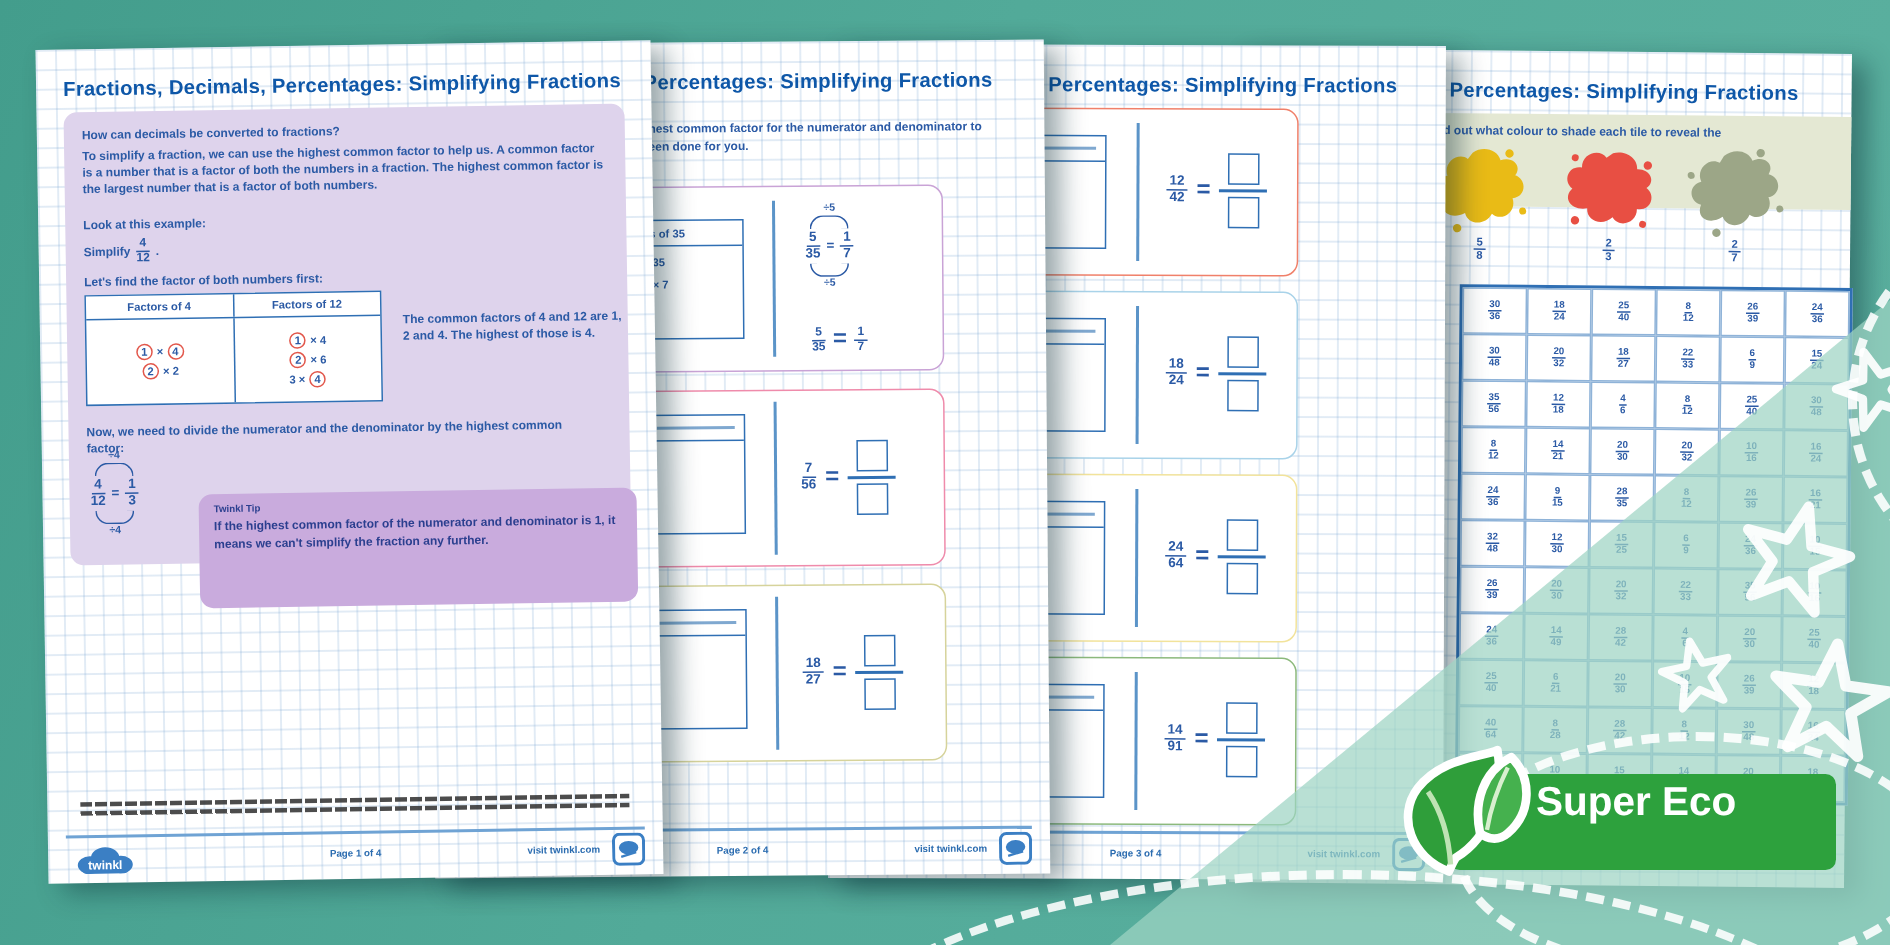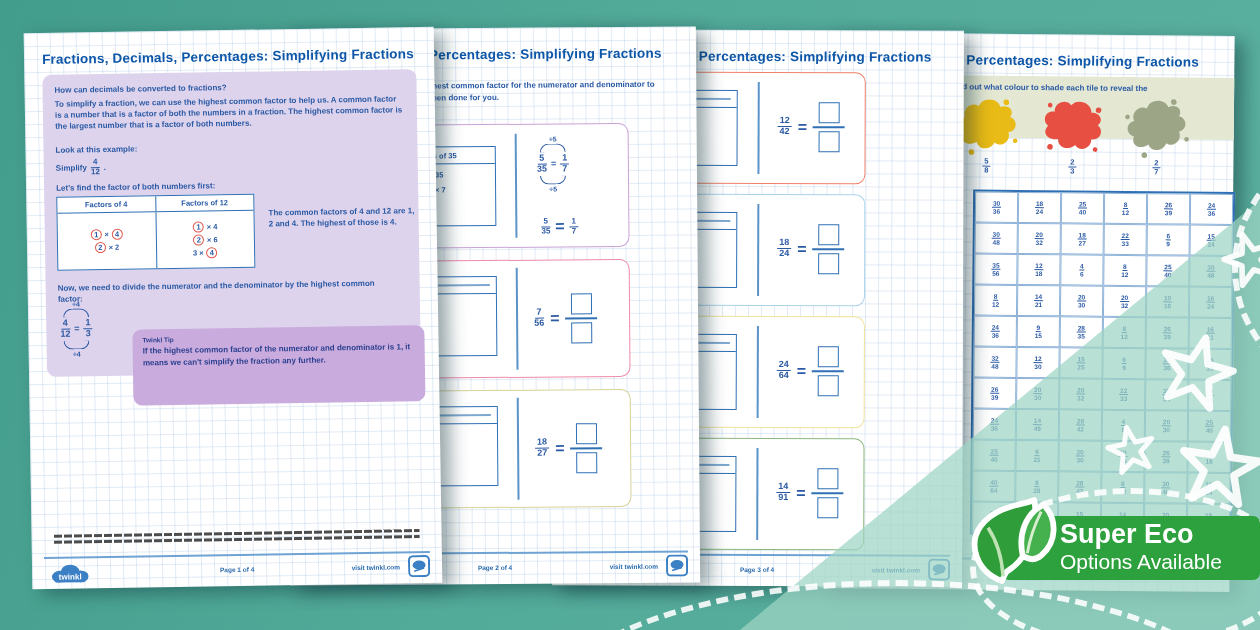--- a/index.html
+++ b/index.html
@@ -75,7 +75,7 @@
          background:rgba(158,212,196,.72);clip-path:polygon(0 100%,100% 0,100% 100%);z-index:60;}
   .dash{position:absolute;border:6px dashed rgba(255,255,255,.88);border-radius:50%;z-index:62;}
   .star{position:absolute;z-index:64;}
-  .eco-badge{position:absolute;left:1002px;top:516px;width:258px;height:64px;background:#2da13d;
+  .eco-badge{position:absolute;left:966px;top:516px;width:258px;height:64px;background:#2da13d;
              border-radius:7px;z-index:70;}
   .eco-text{position:absolute;left:58px;top:4px;color:#fff;}
   .eco1{font-size:27px;font-weight:700;line-height:1.1;}

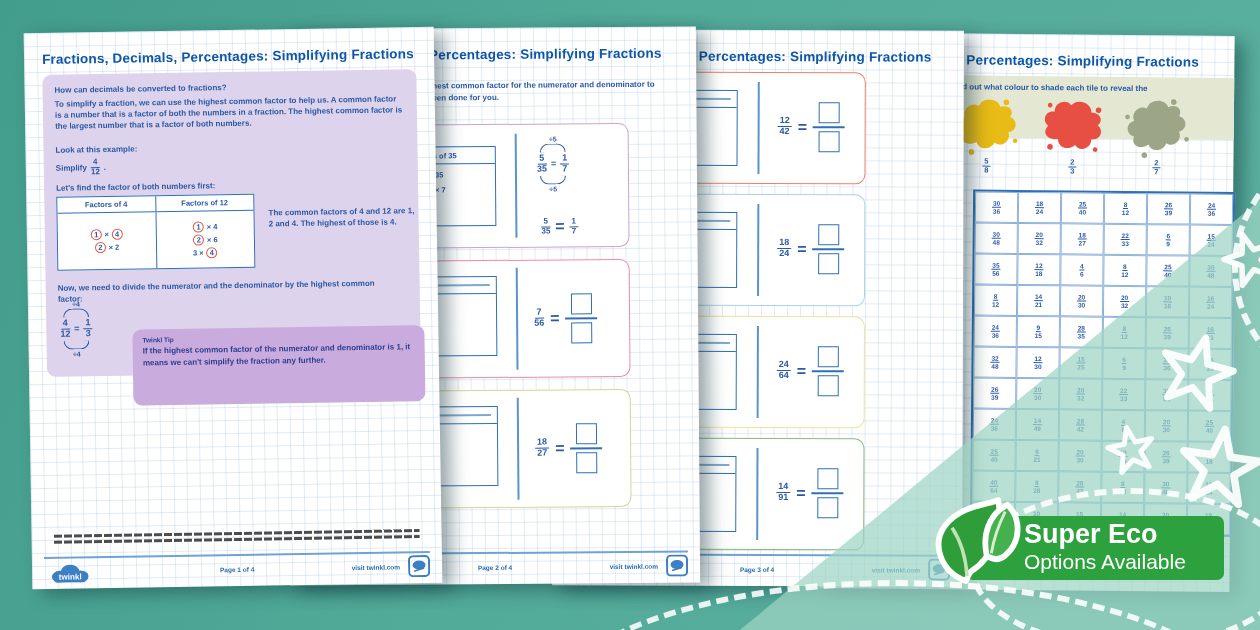--- a/index.html
+++ b/index.html
@@ -849,7 +849,6 @@
     </div>
     <div class="eco-text">
       <div class="eco1">Super Eco</div>
-      <div class="eco2">Options Available</div>
     </div>
   </div>
 

